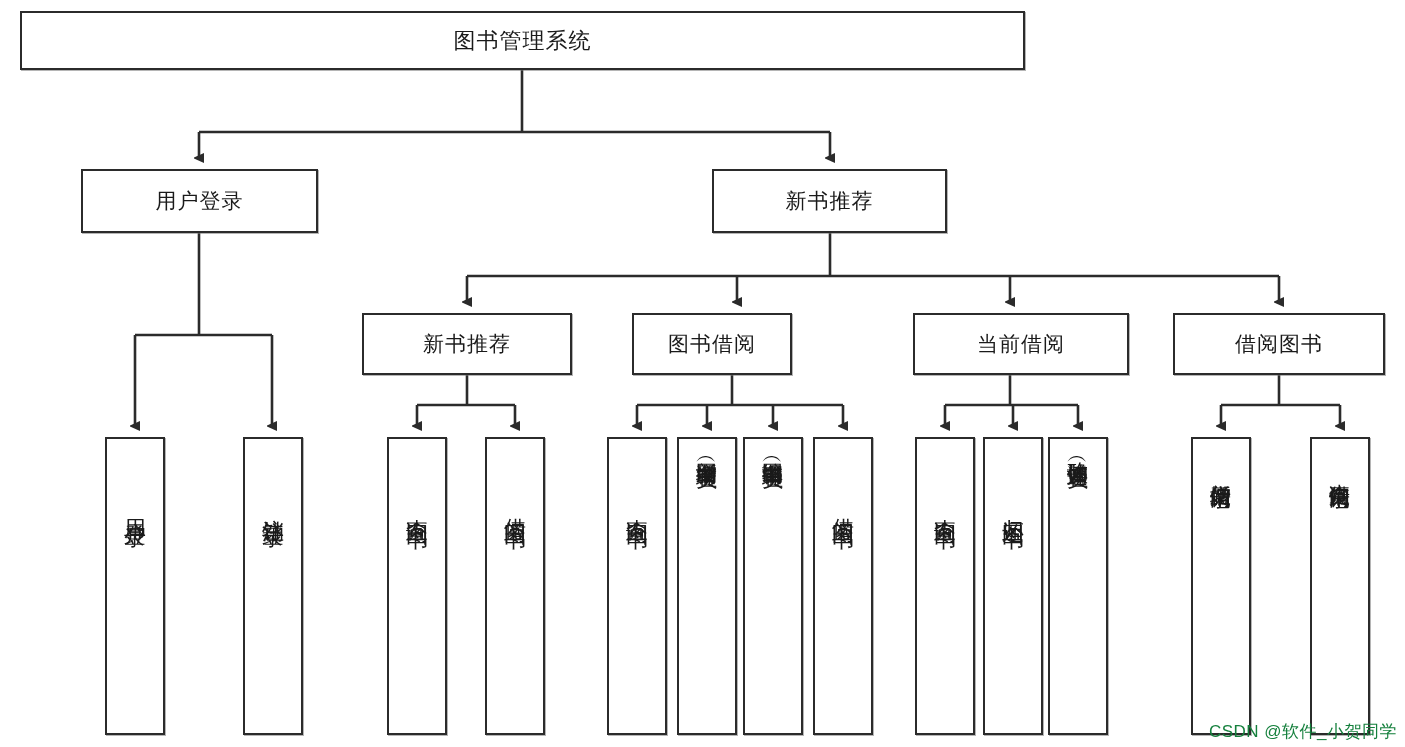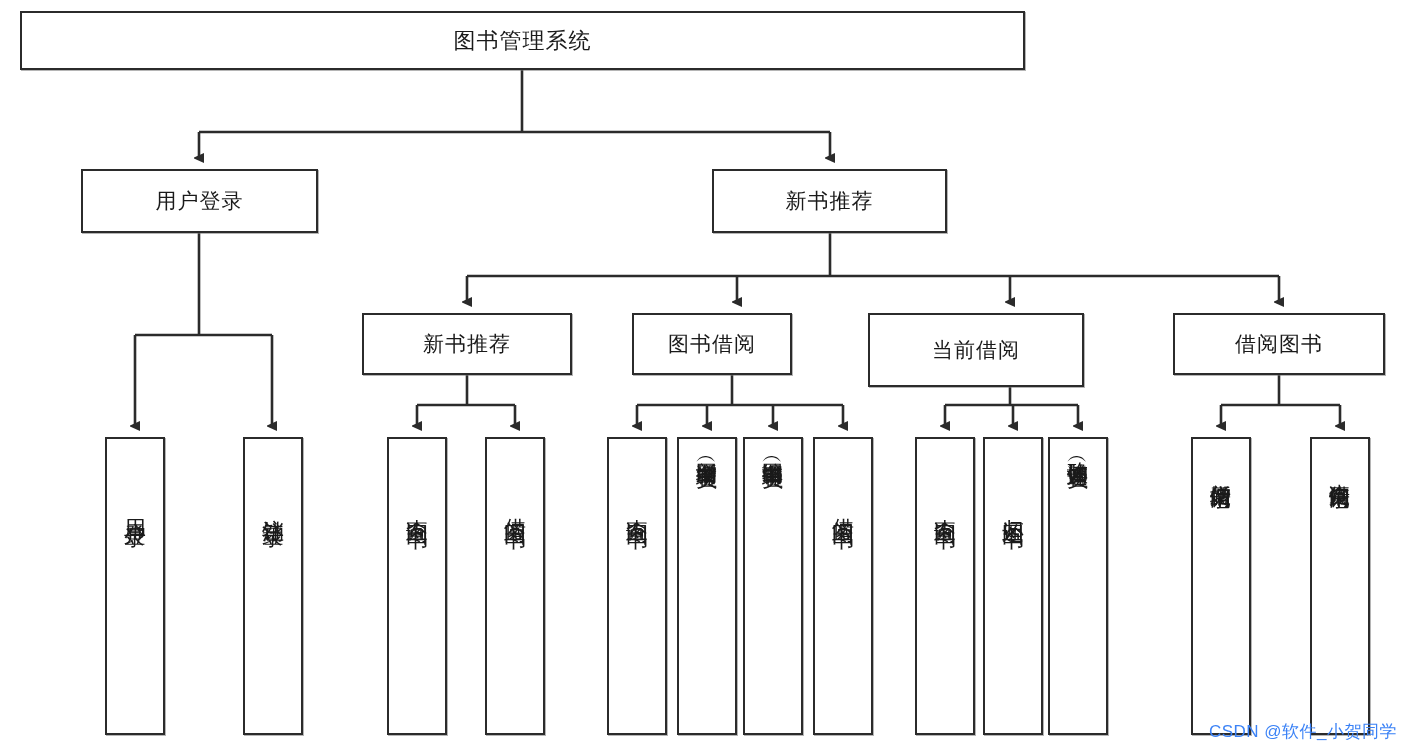--- a/index.html
+++ b/index.html
@@ -151,7 +151,7 @@
   <div class="node h" style="left:632px; top:313px; width:160px; height:62px;">
     <span class="label">图书借阅</span>
   </div>
-  <div class="node h" style="left:868px; top:313px; width:216px; height:74px;font-family:Liberation Serif, serif;">
+  <div class="node h" style="left:913px; top:313px; width:216px; height:62px;font-family:Liberation Serif, serif;">
     <span class="label">当前借阅</span>
   </div>
   <div class="node h" style="left:1173px; top:313px; width:212px; height:62px;">

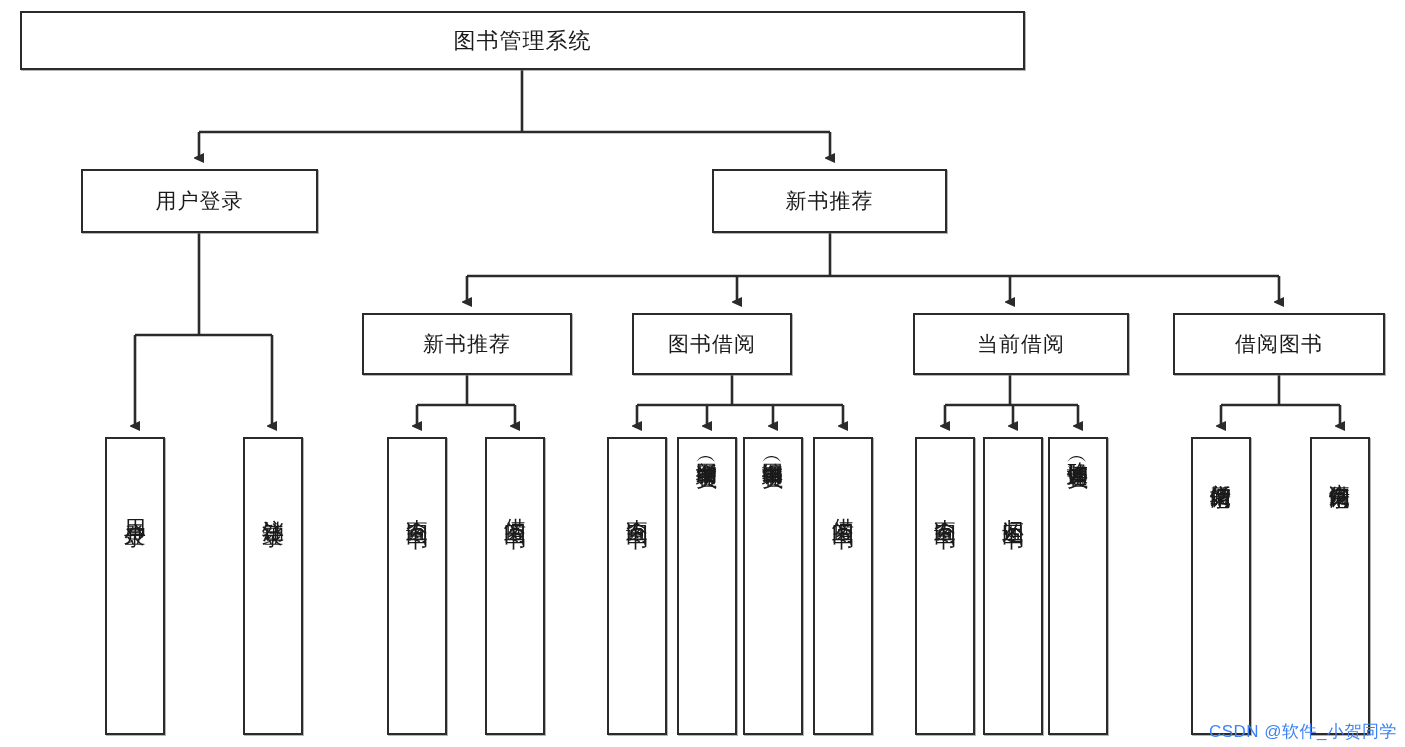--- a/index.html
+++ b/index.html
@@ -73,7 +73,7 @@
     right: 8px;
     bottom: 4px;
     font-size: 17px;
-    color: #3b82f6;
+    color: #15803d;
     letter-spacing: 0.5px;
     white-space: nowrap;
     z-index: 5;

